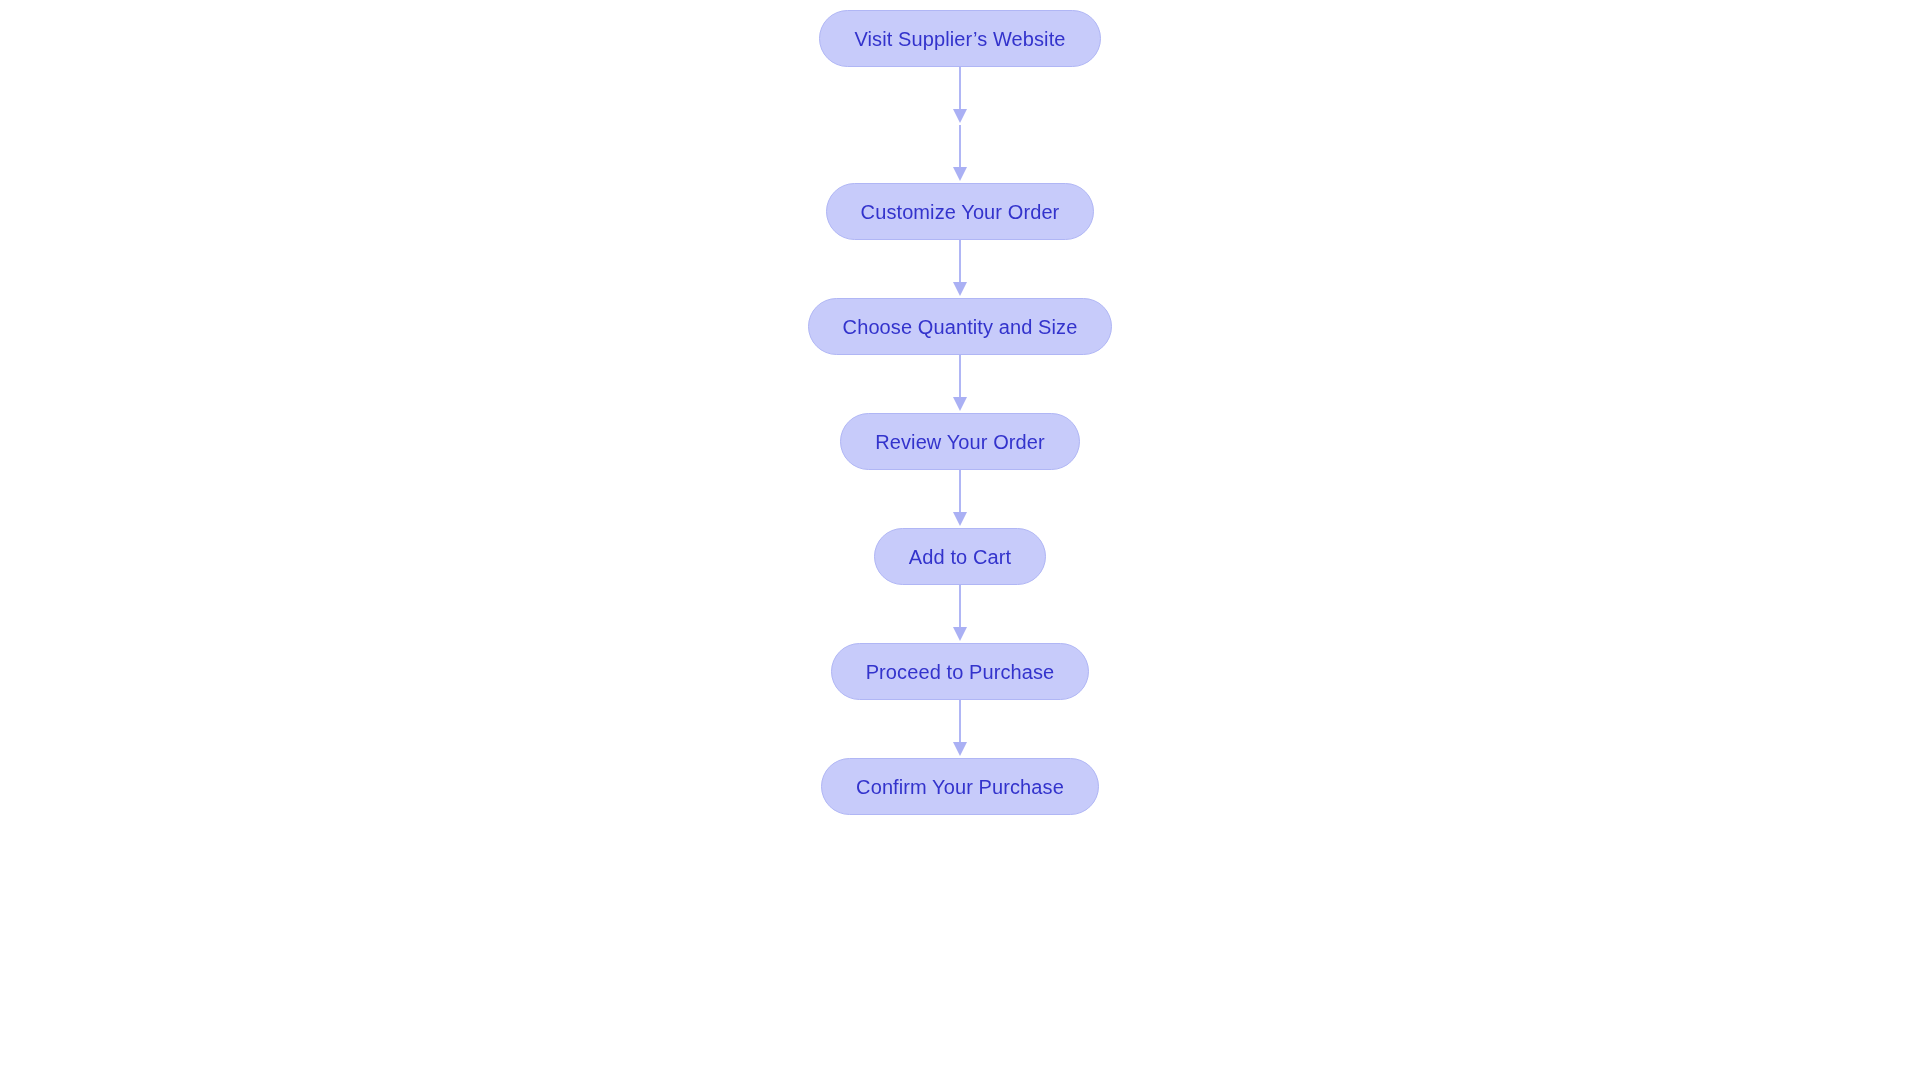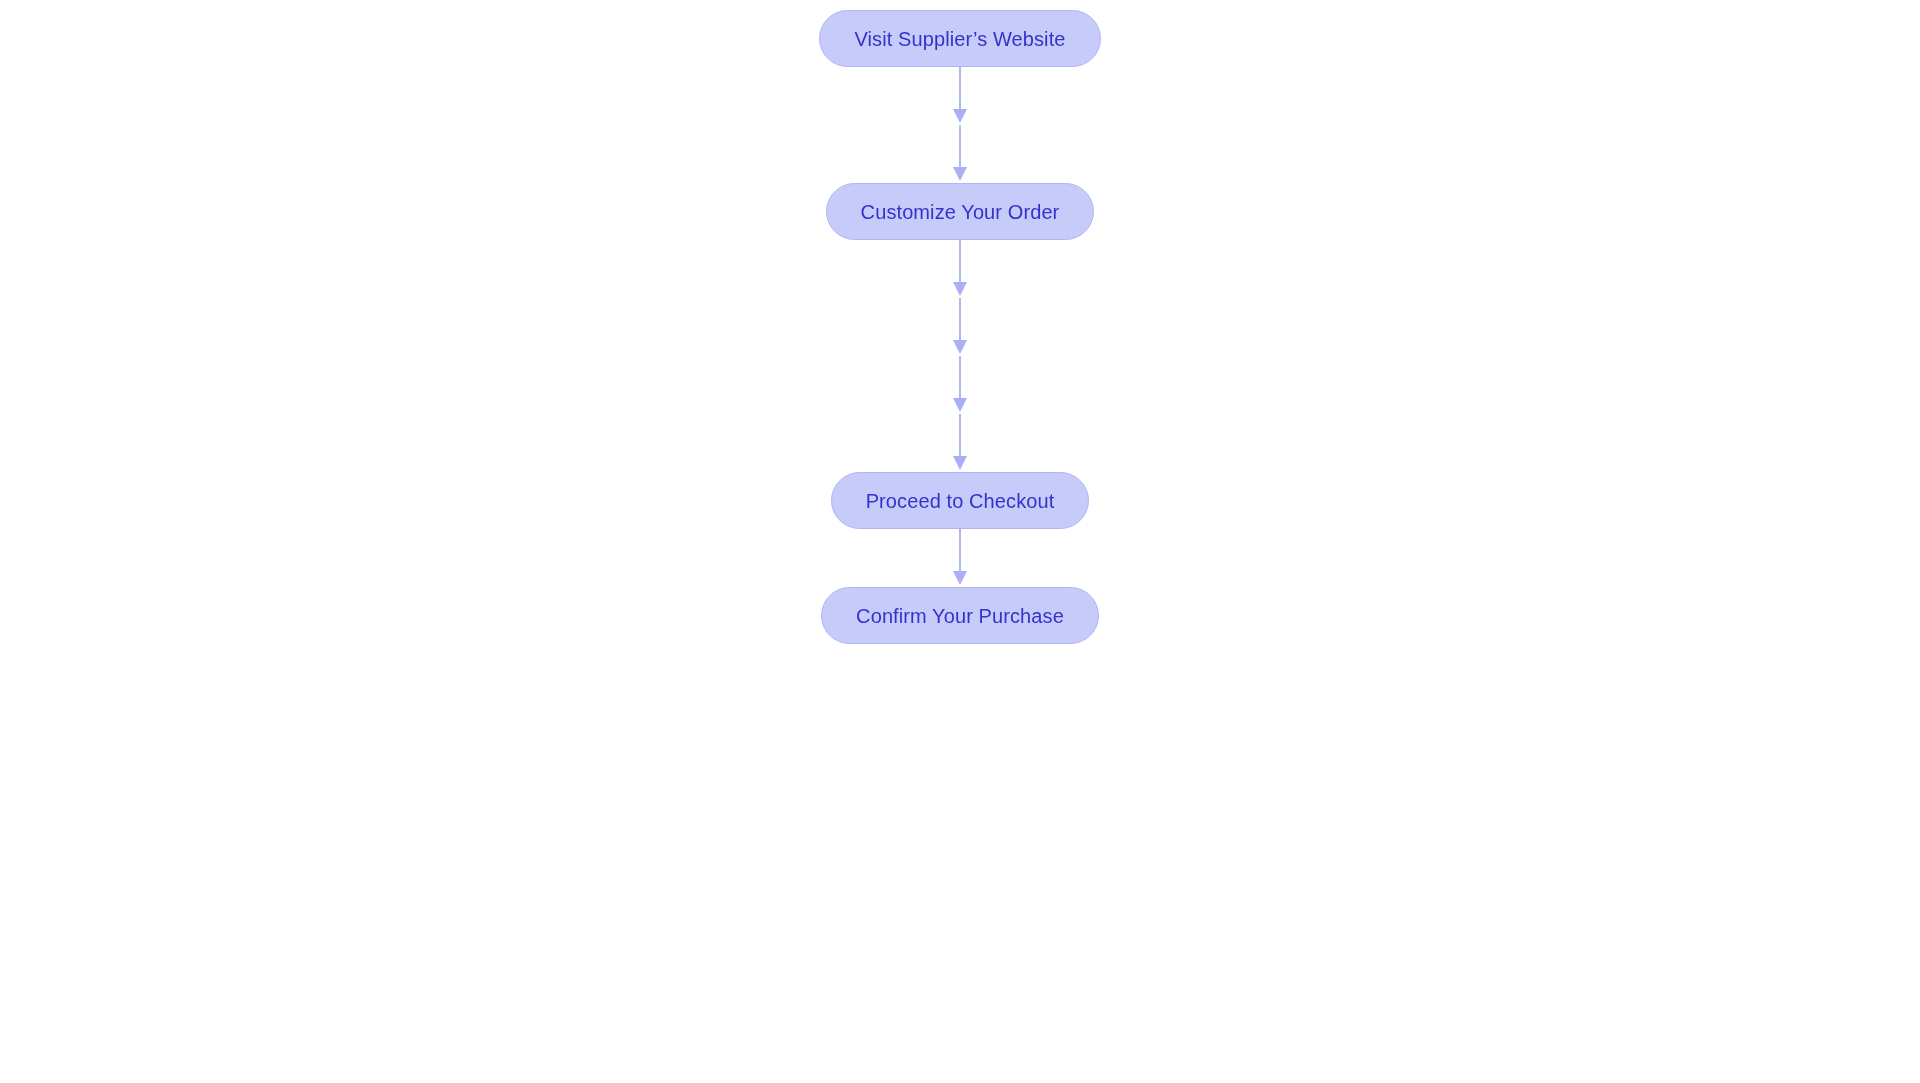--- a/index.html
+++ b/index.html
@@ -93,6 +93,9 @@
       <polygon points="12,56 5,42 19,42"></polygon>
     </svg>
 
+    <div class="node">
+      <span>Choose Quantity and Size</span>
+    </div>
 
     <svg class="connector" viewBox="0 0 24 58">
       <line x1="12" y1="0" x2="12" y2="44"></line>

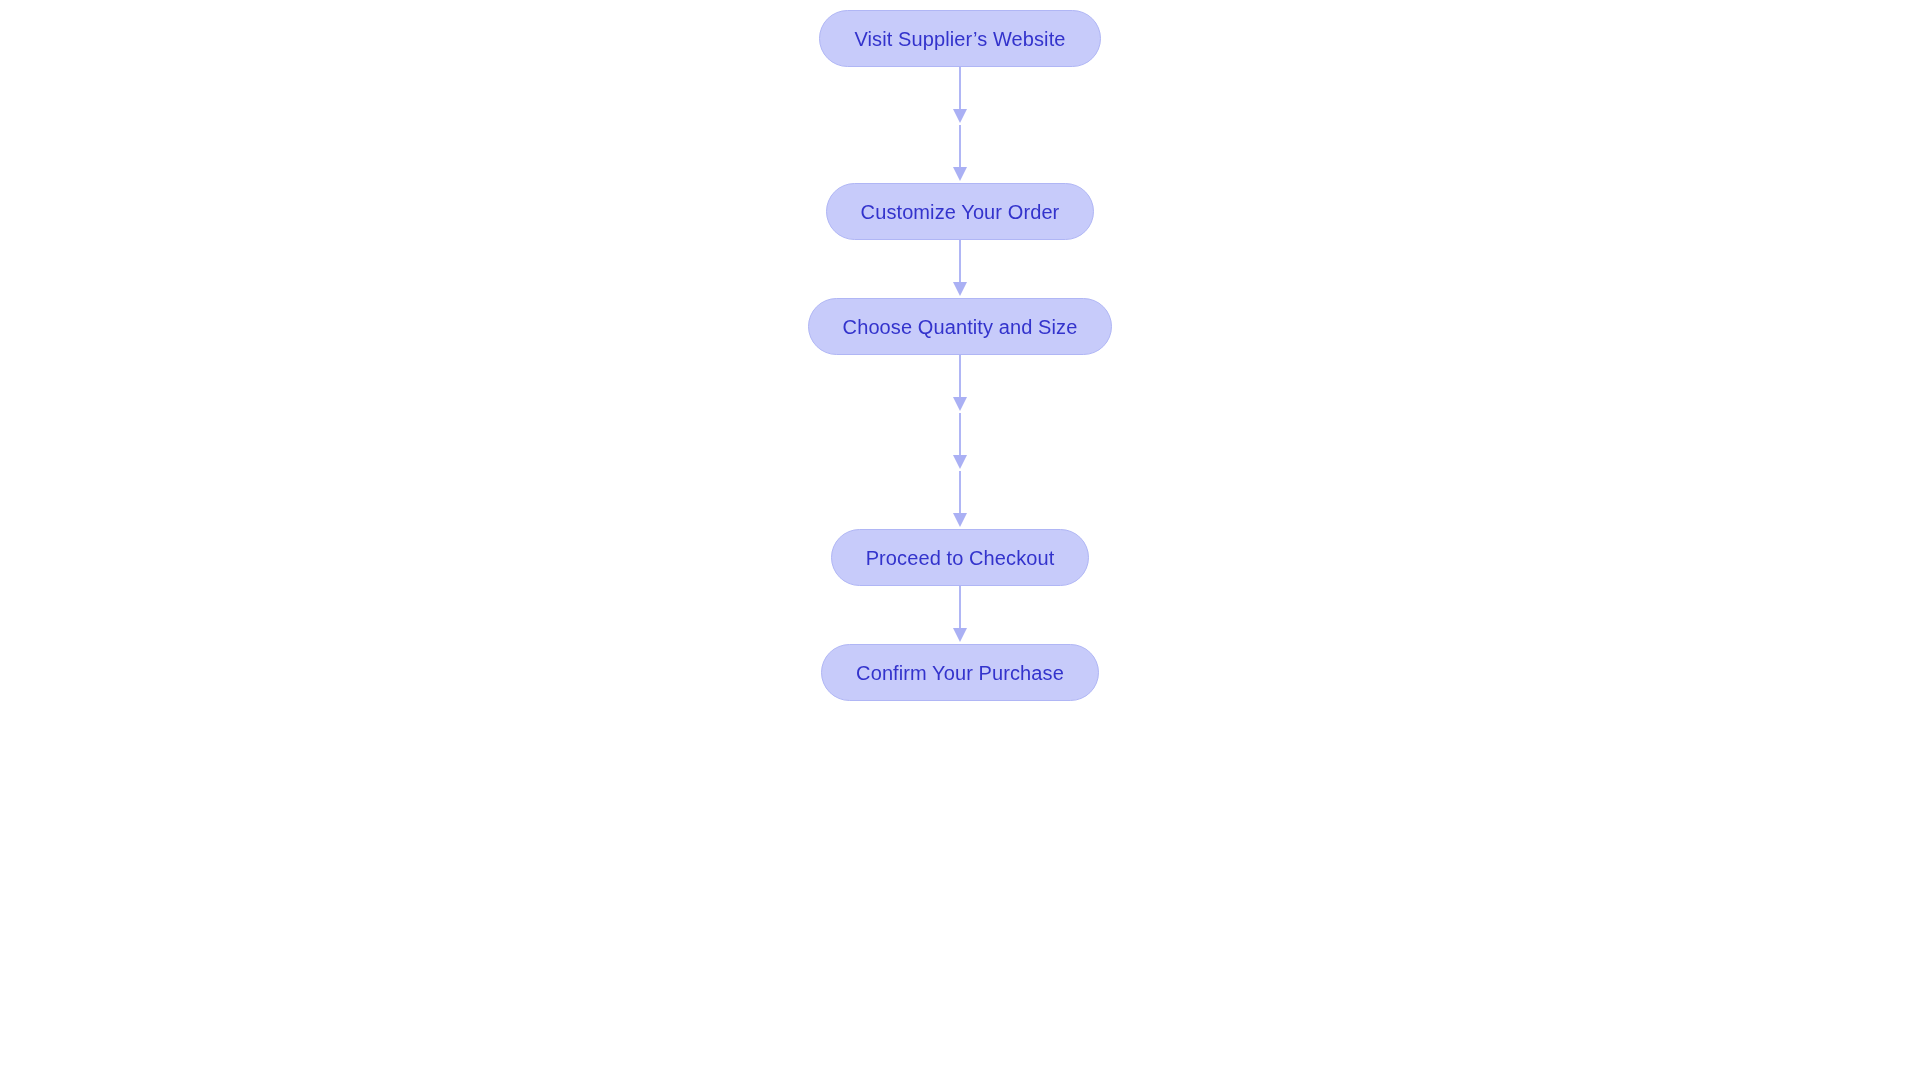--- a/index.html
+++ b/index.html
@@ -102,6 +102,9 @@
       <polygon points="12,56 5,42 19,42"></polygon>
     </svg>
 
+    <div class="node">
+      <span>Review Your Order</span>
+    </div>
 
     <svg class="connector" viewBox="0 0 24 58">
       <line x1="12" y1="0" x2="12" y2="44"></line>

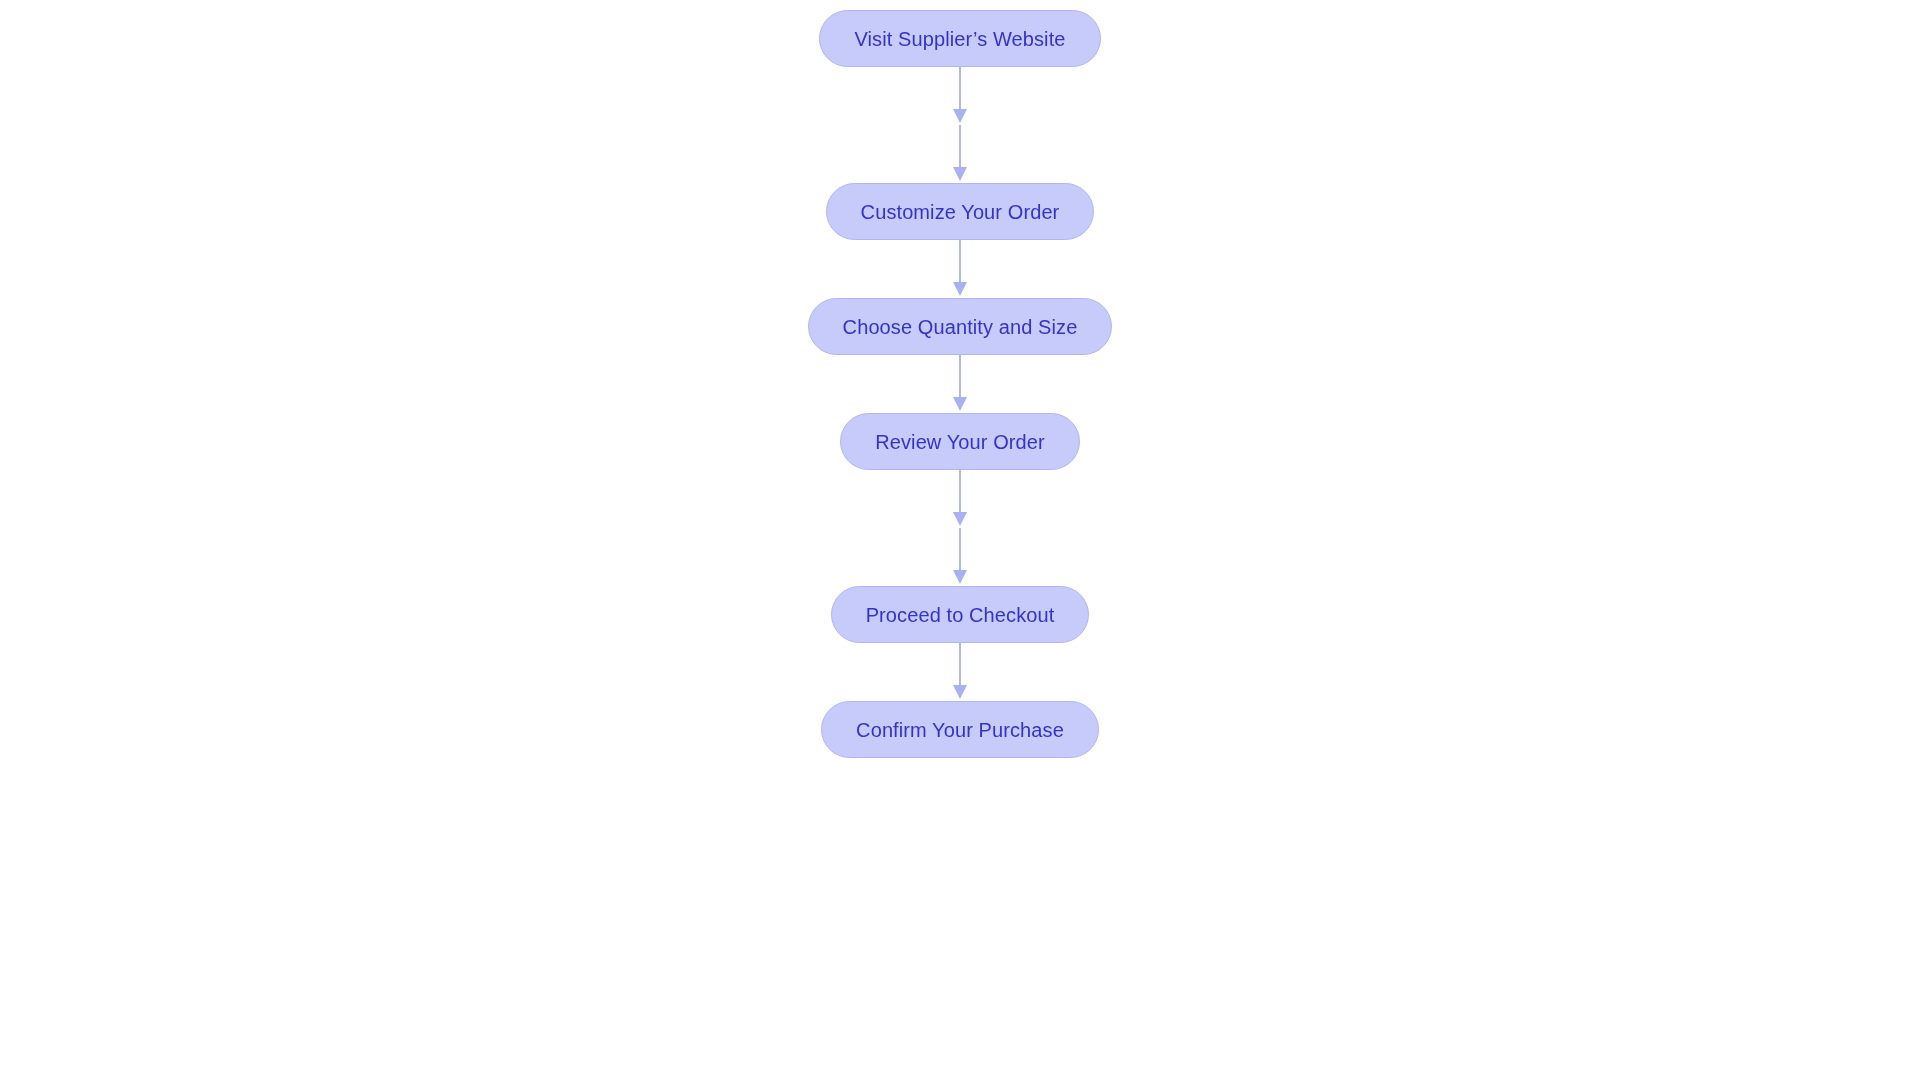--- a/index.html
+++ b/index.html
@@ -111,6 +111,9 @@
       <polygon points="12,56 5,42 19,42"></polygon>
     </svg>
 
+    <div class="node">
+      <span>Add to Cart</span>
+    </div>
 
     <svg class="connector" viewBox="0 0 24 58">
       <line x1="12" y1="0" x2="12" y2="44"></line>

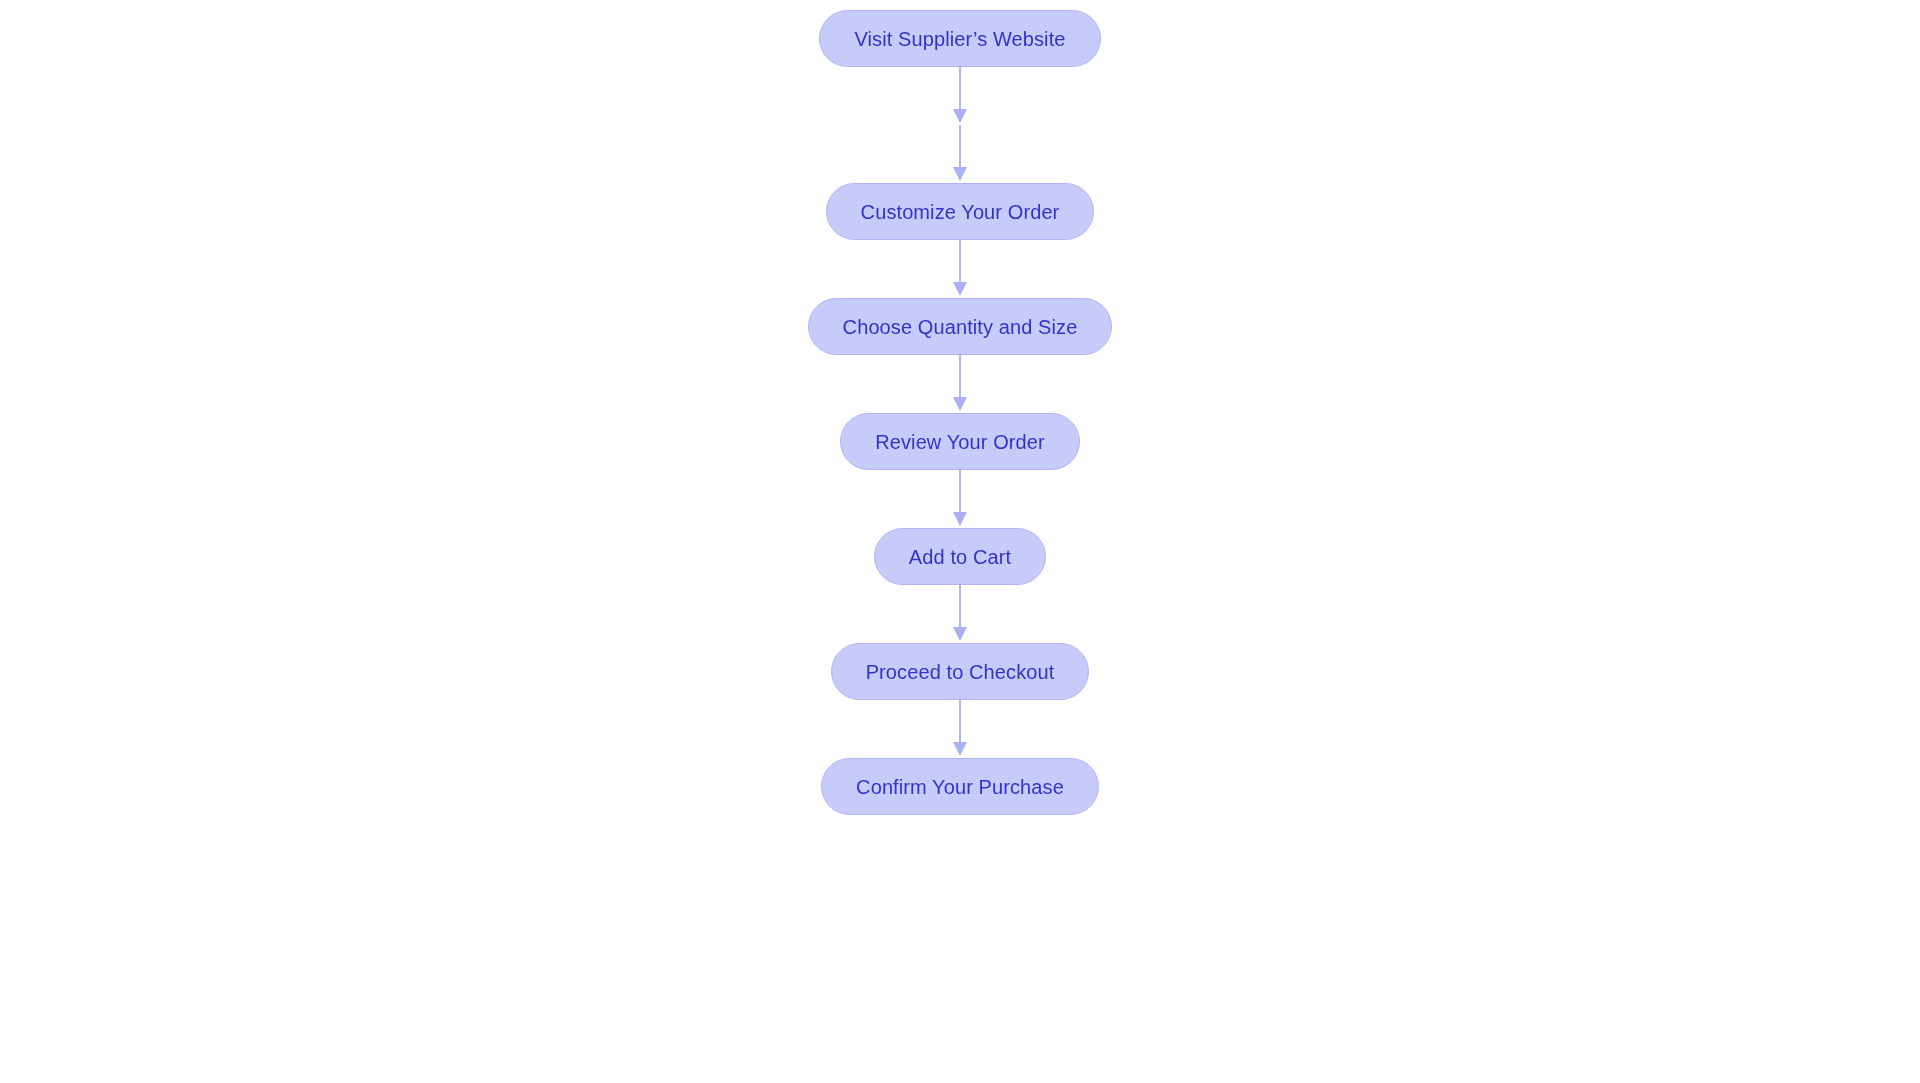--- a/index.html
+++ b/index.html
@@ -121,7 +121,7 @@
     </svg>
 
     <div class="node">
-      <span>Proceed to Checkout</span>
+      <span>Proceed to Purchase</span>
     </div>
 
     <svg class="connector" viewBox="0 0 24 58">

